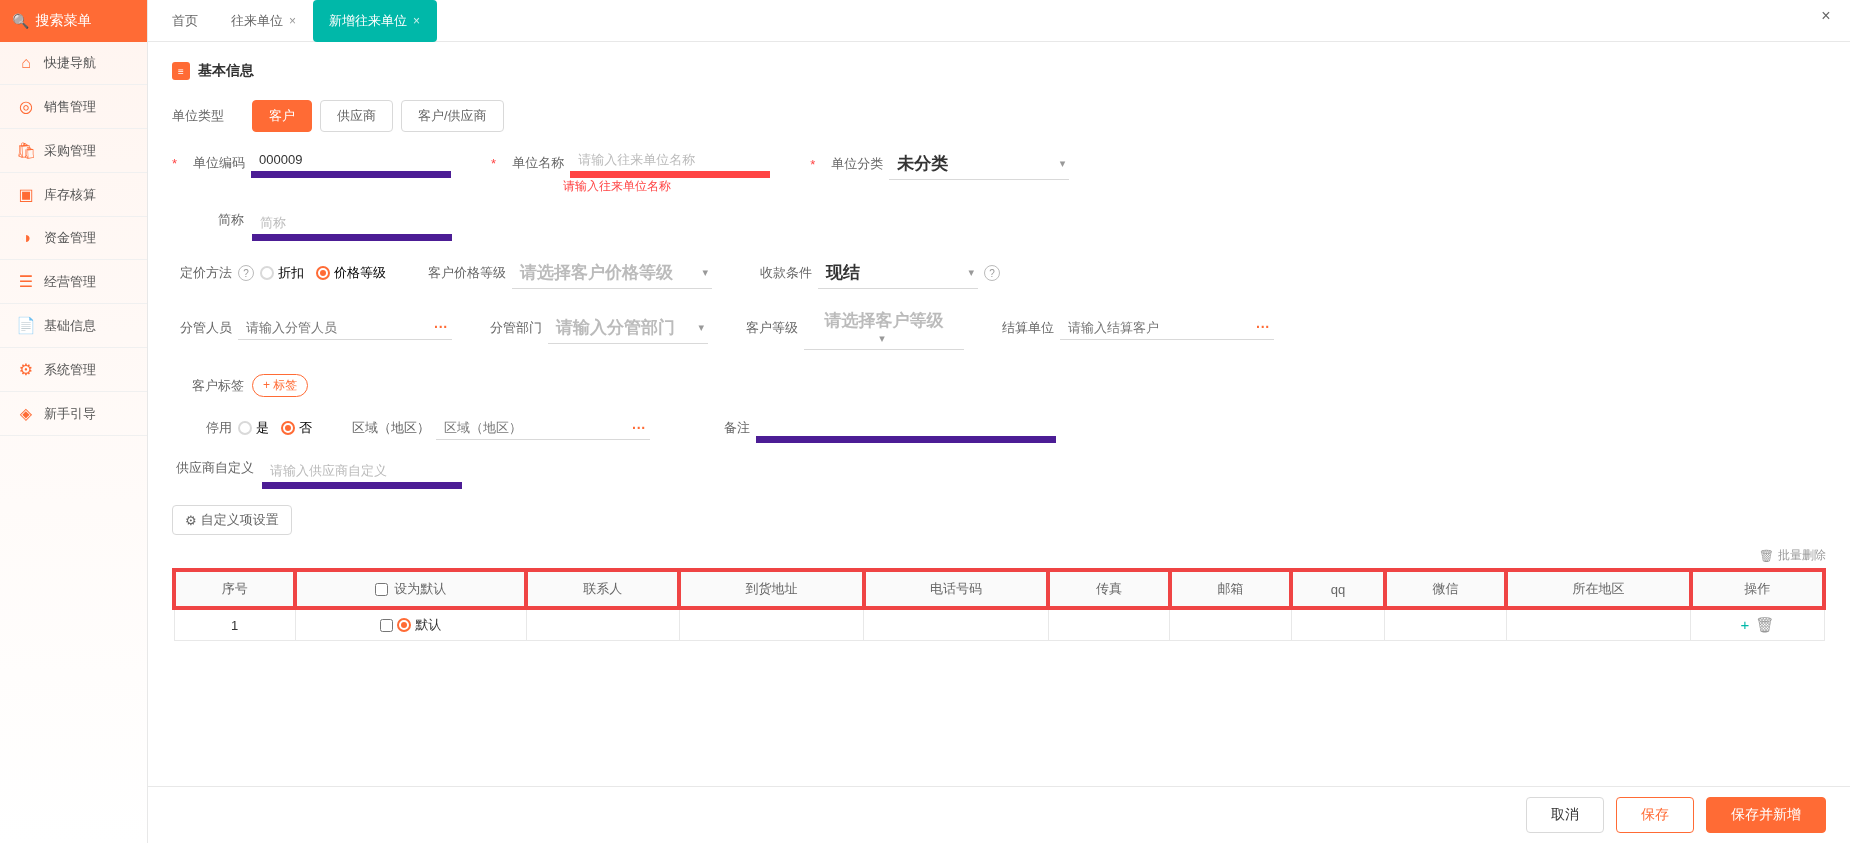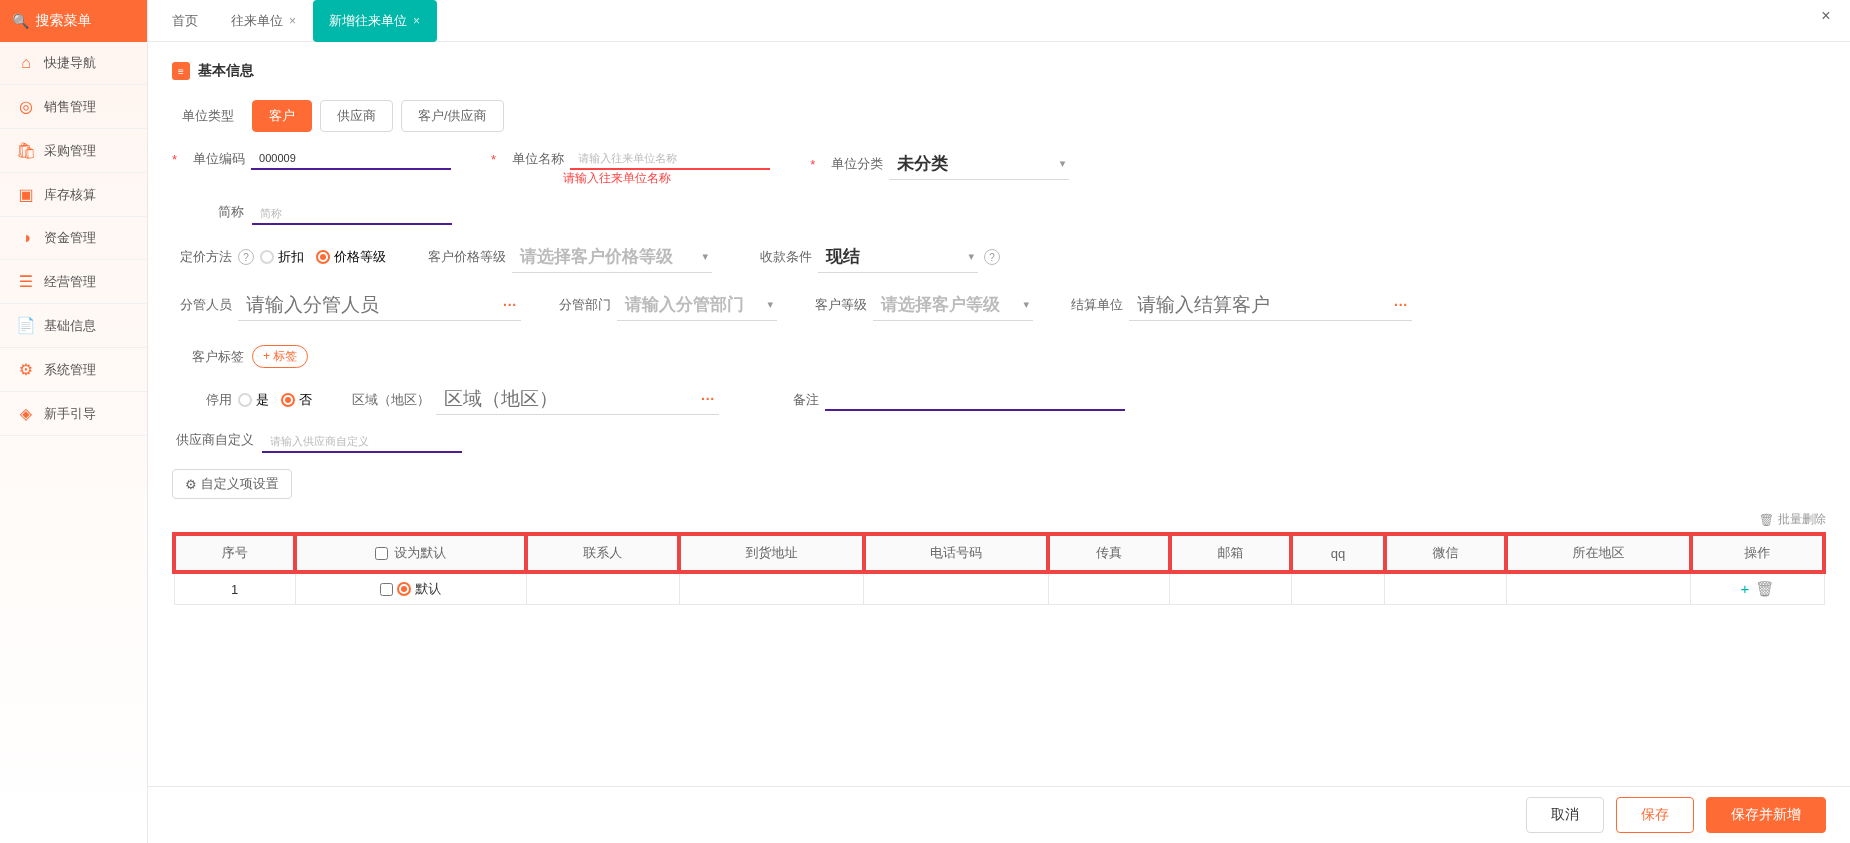--- a/index.html
+++ b/index.html
@@ -433,7 +433,7 @@
     </div>
 
     <div class="form-row">
-      <div style="width: 80px; text-align: center; color: #666; padding-right: 8px; padding-top: 7px;">
+      <div style="width: 80px; text-align: left; color: #666; padding-right: 8px; padding-top: 7px;">
         <span>单位类型</span>
       </div>
       <div class="type-btn-group">

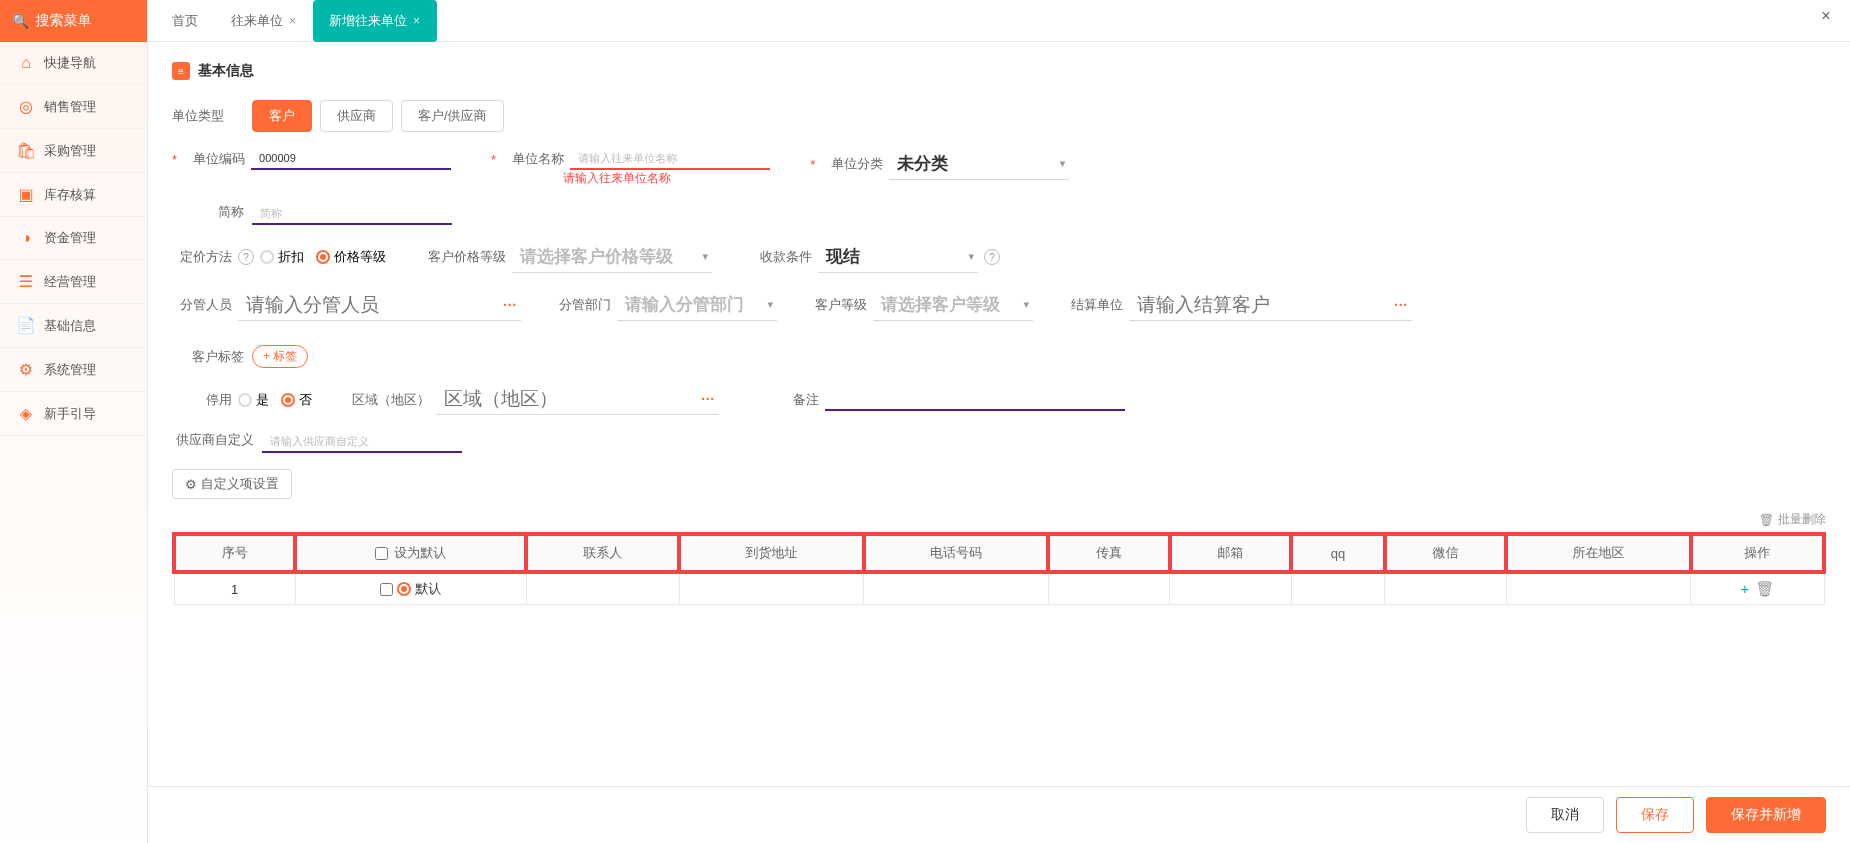--- a/index.html
+++ b/index.html
@@ -131,10 +131,10 @@
     }
     .form-input {
       border: none;
-      border-bottom: 2px solid #4c1d95;
+      border-bottom: 7px solid #4c1d95;
       outline: none;
       padding: 4px 8px;
-      font-size: 11px;
+      font-size: 13px;
       color: #333;
       background: transparent;
       min-width: 160px;

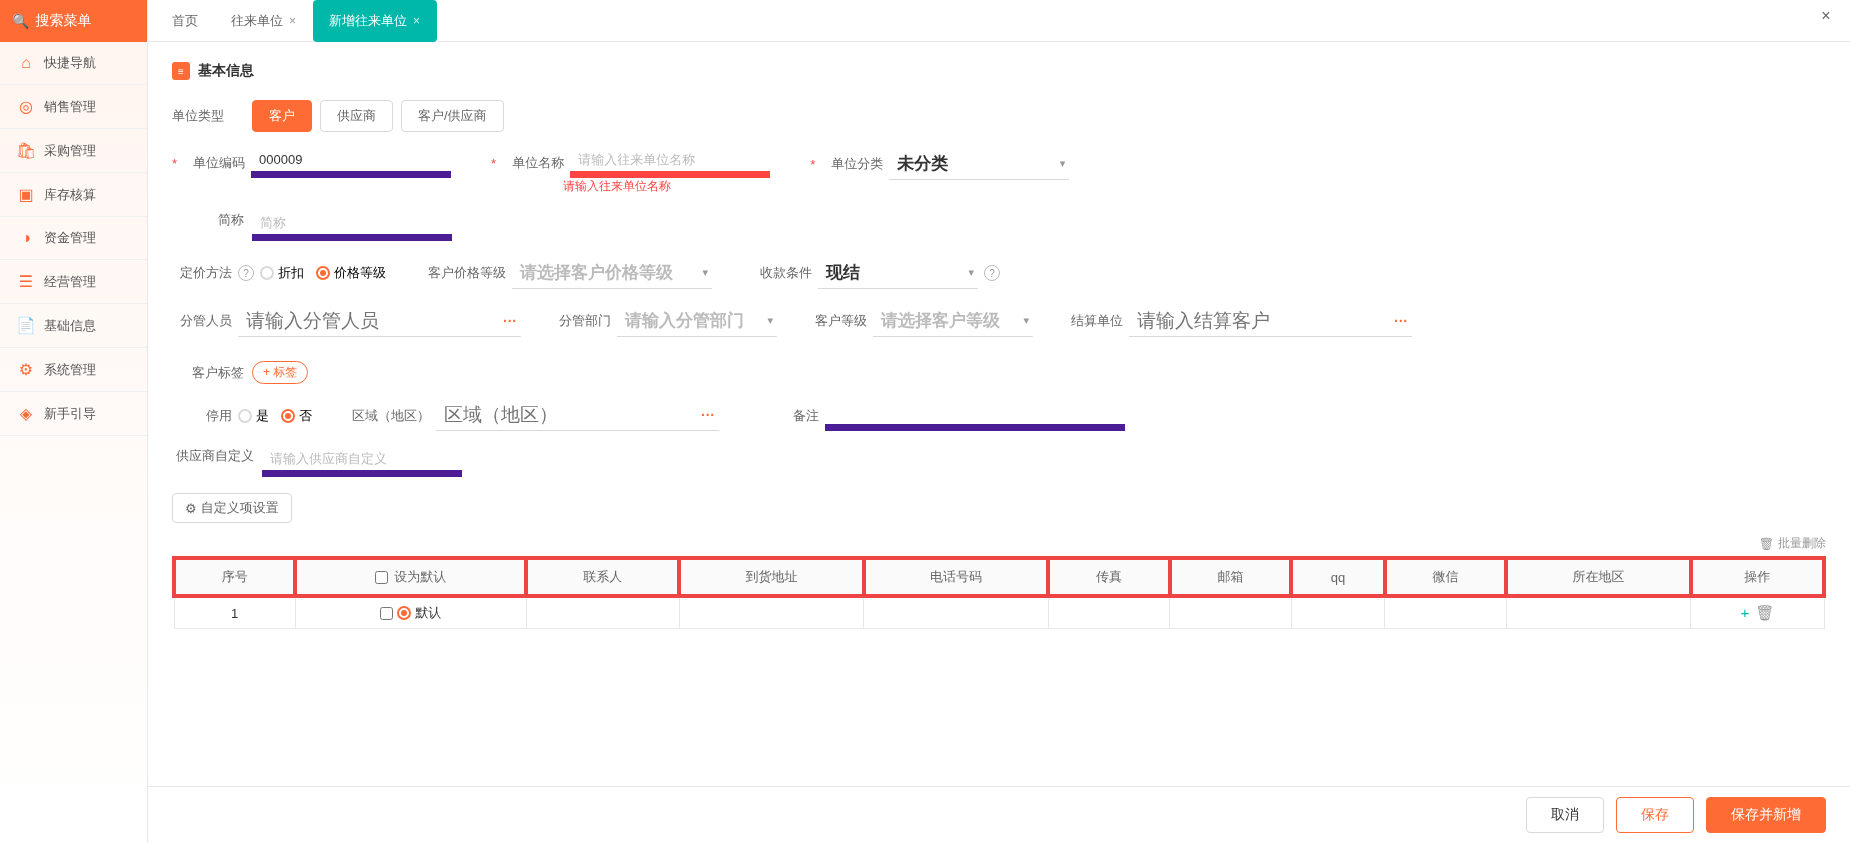--- a/index.html
+++ b/index.html
@@ -356,7 +356,7 @@
       outline: none;
       flex: 1;
       padding: 4px 8px;
-      font-size: 19px;
+      font-size: 13px;
       color: #bbb;
       background: transparent;
     }

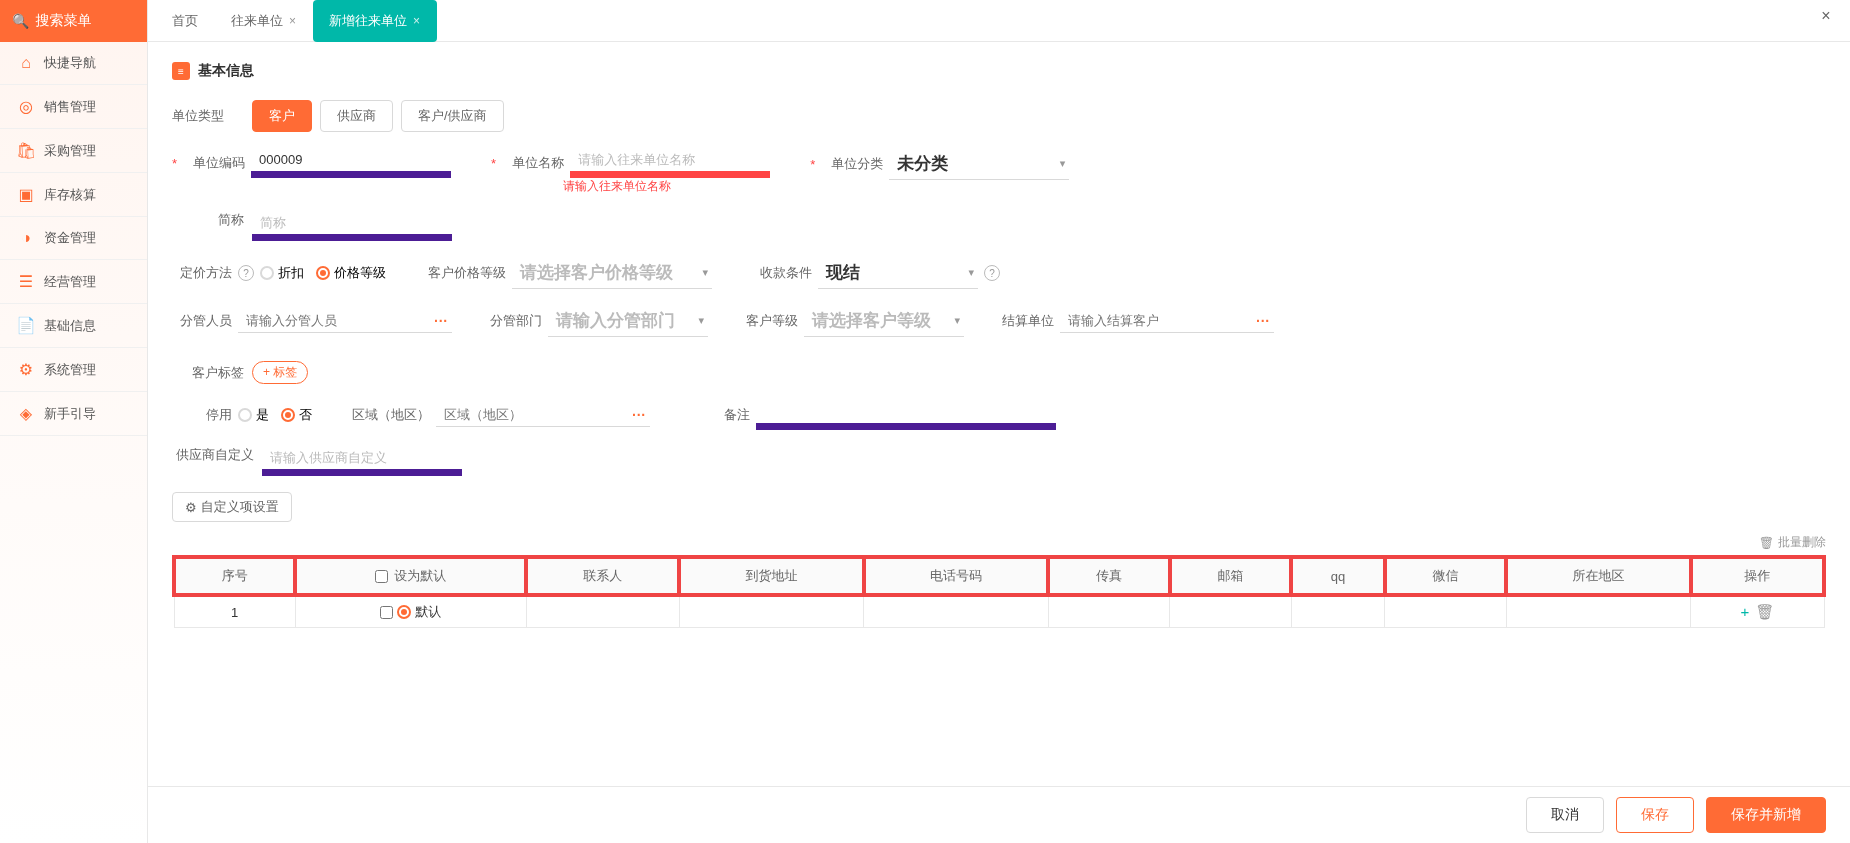--- a/index.html
+++ b/index.html
@@ -525,7 +525,7 @@
       </div>
       <div class="field-unit">
         <span class="form-label">客户等级</span>
-        <div class="select-wrapper" style="min-width: 160px;">
+        <div class="select-wrapper" style="min-width: 160px; flex-direction: column;">
           <span class="select-text">请选择客户等级</span>
           <span class="select-arrow">▾</span>
         </div>

